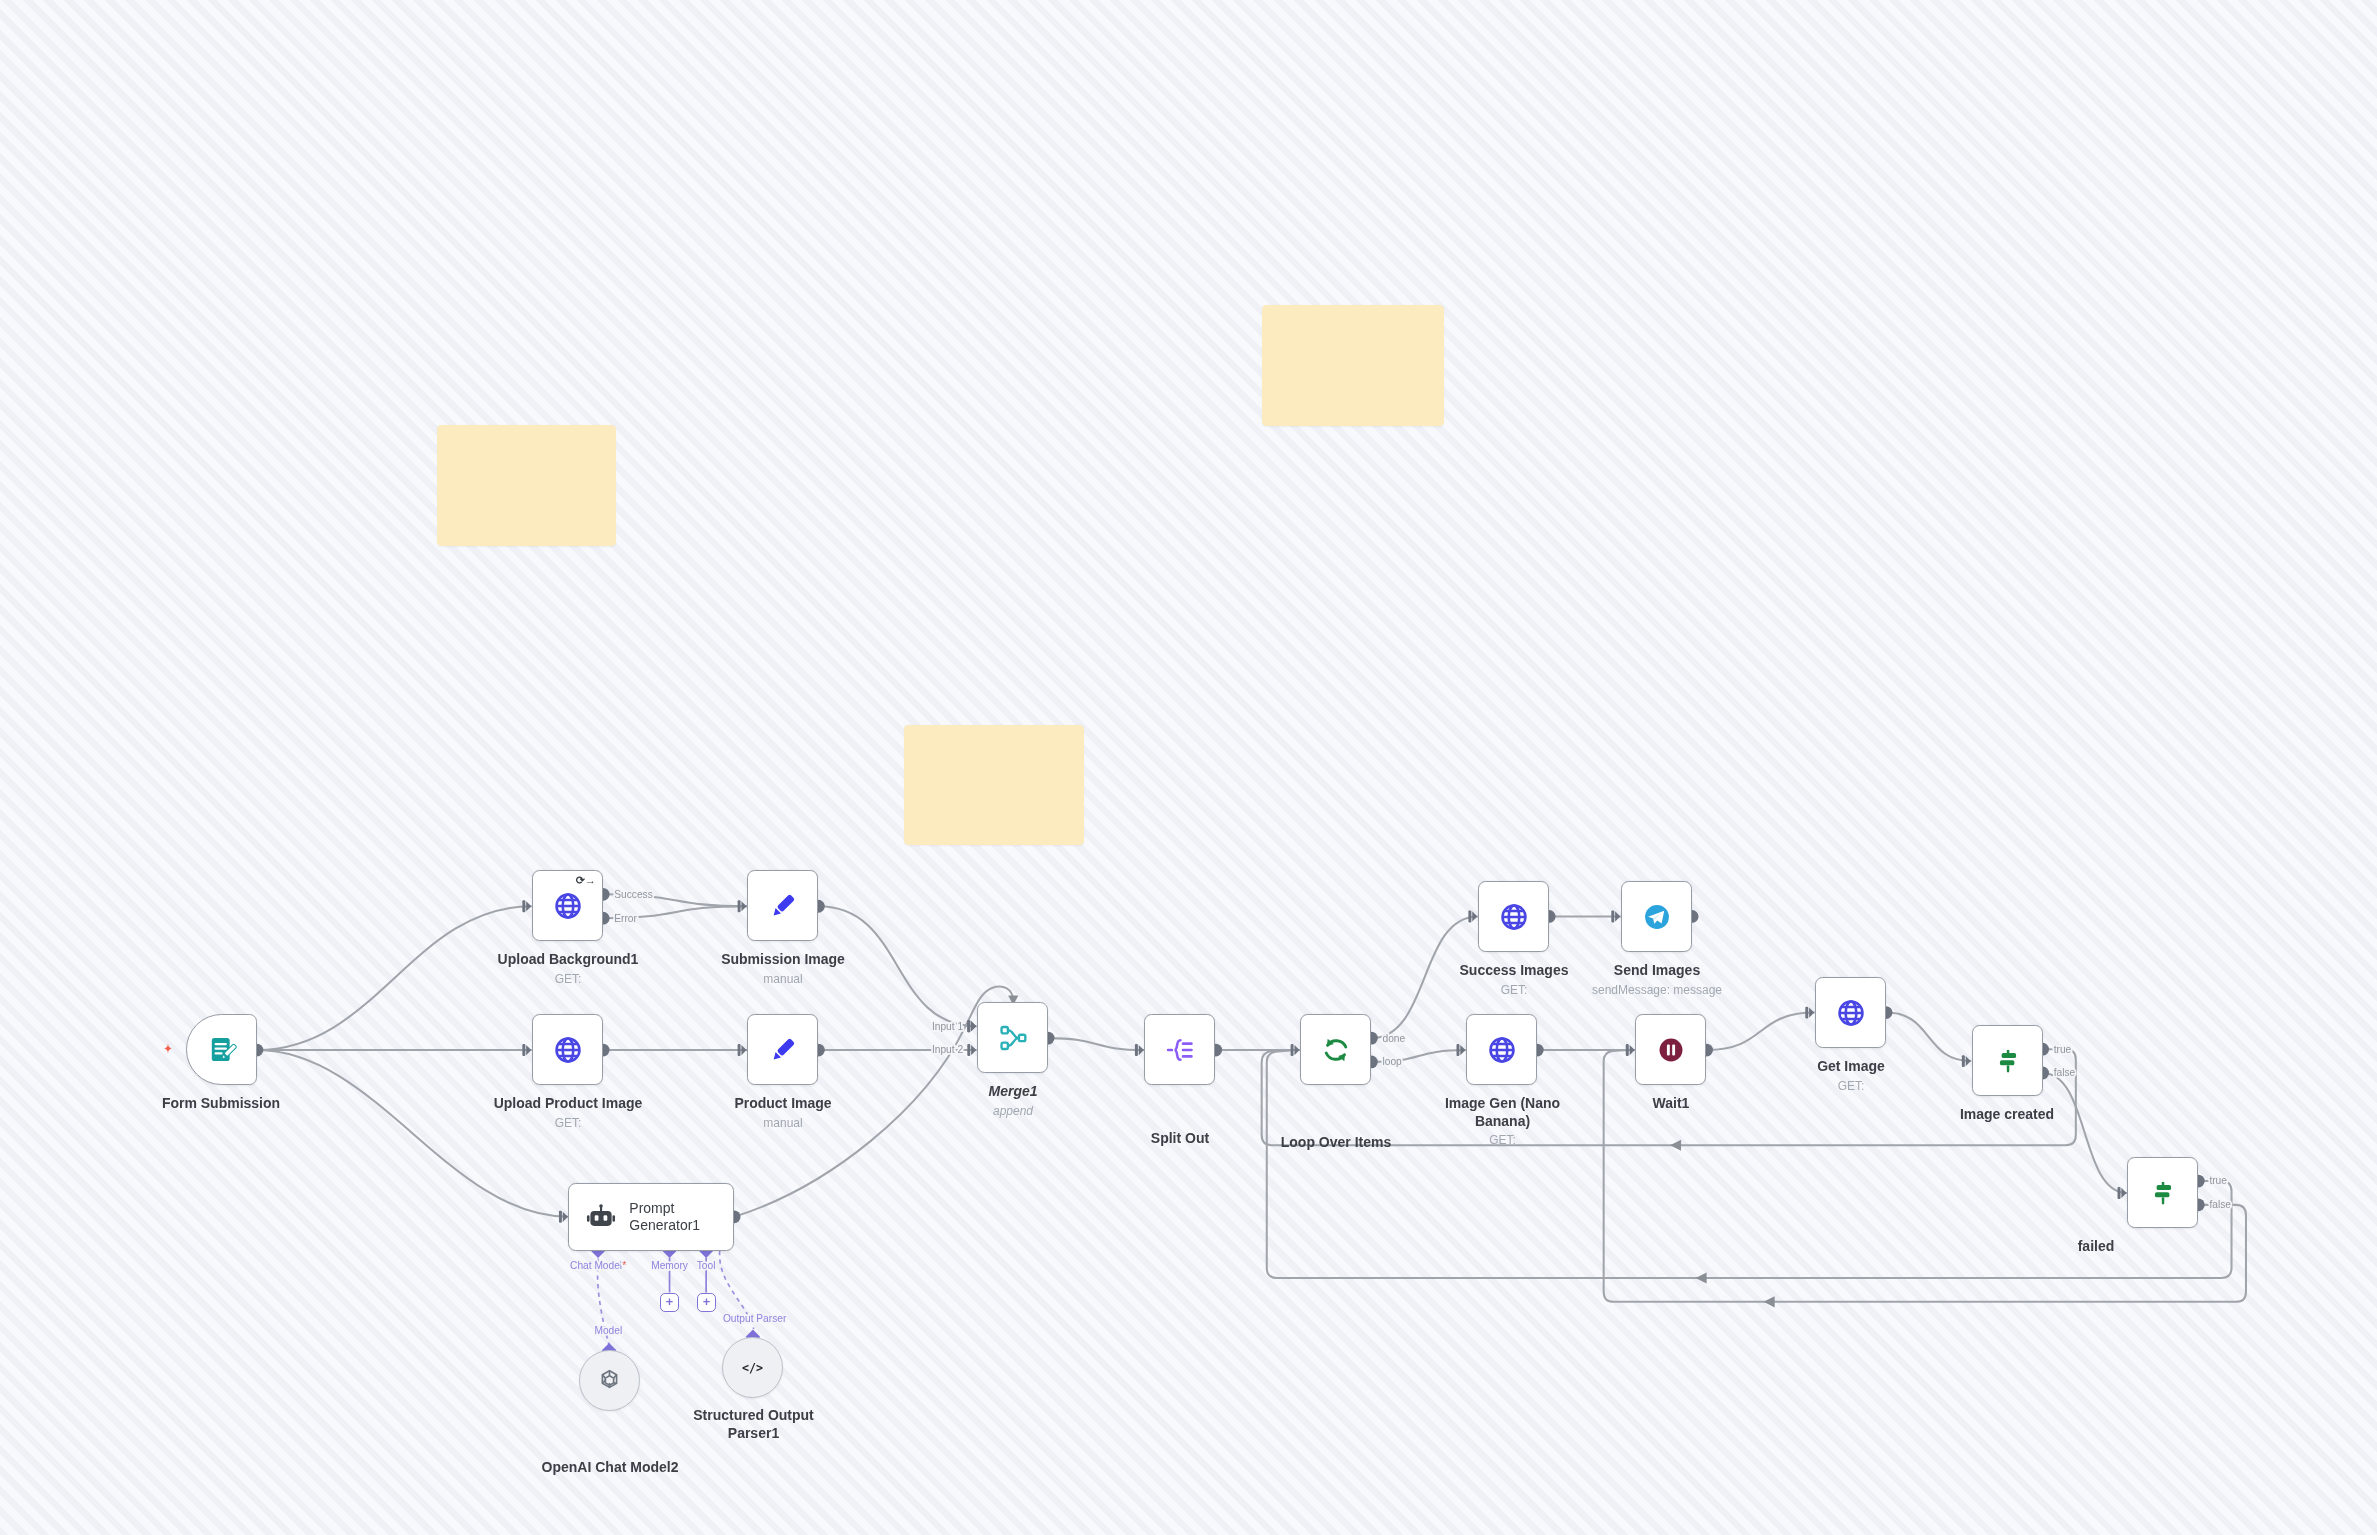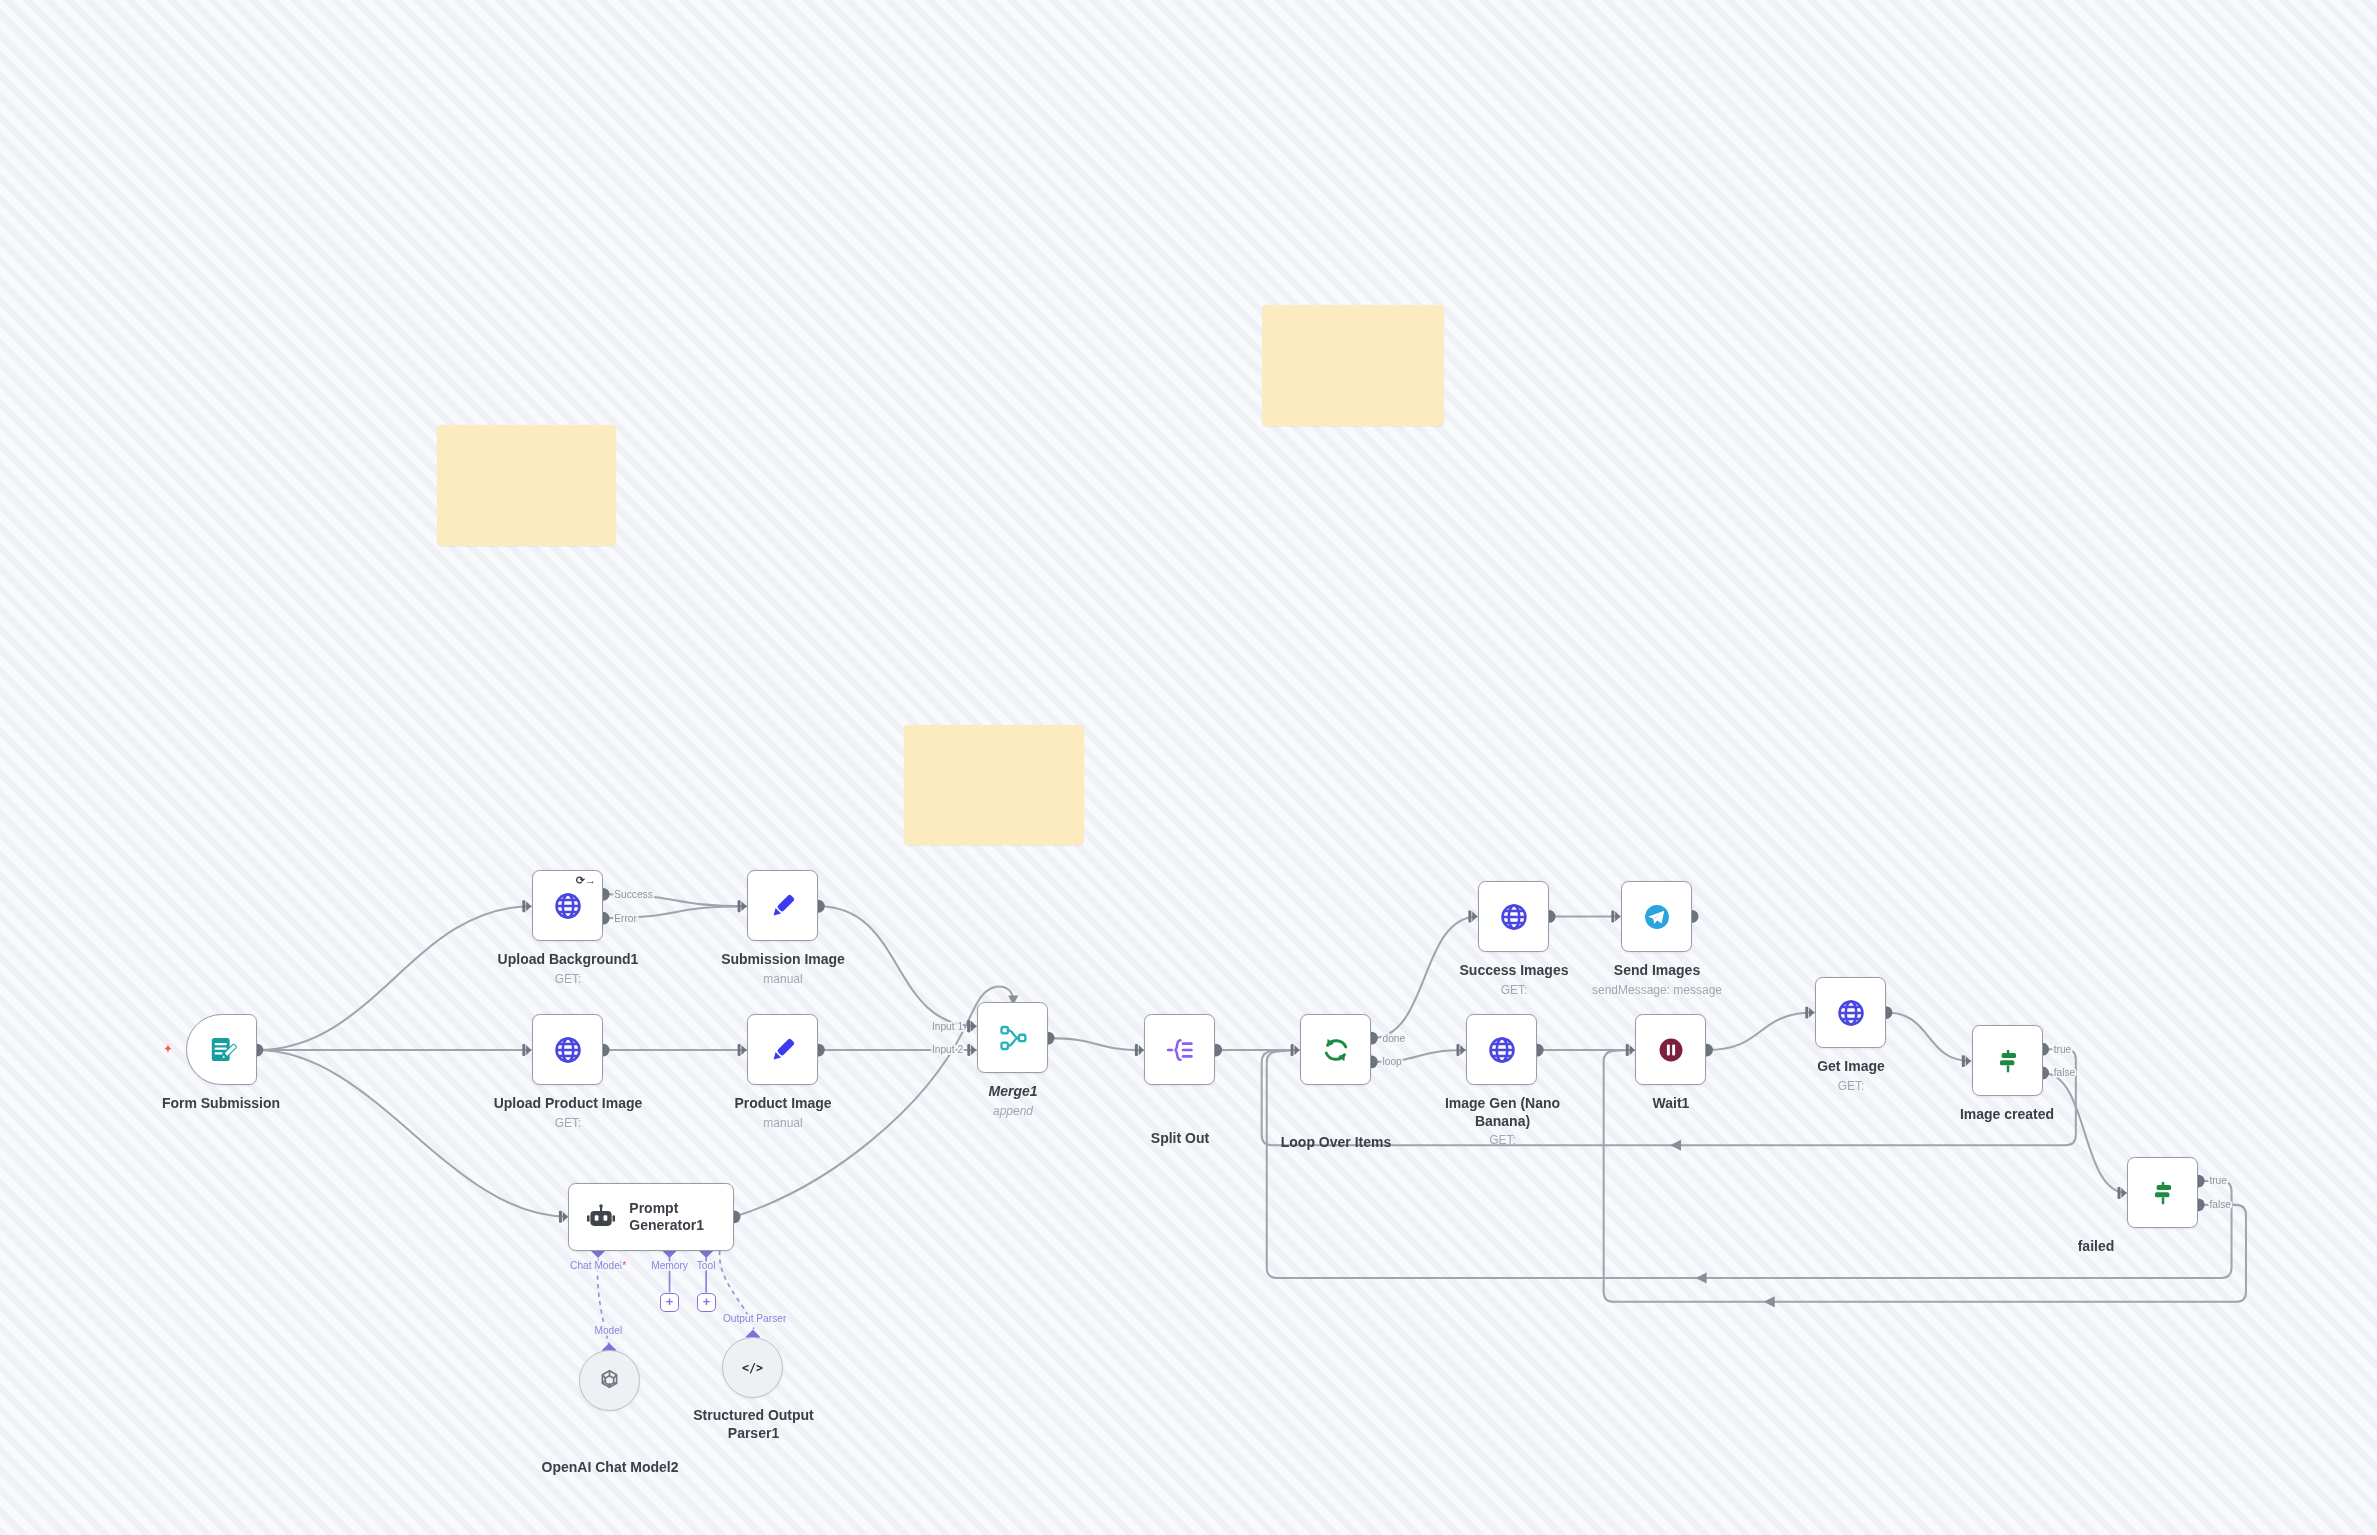--- a/index.html
+++ b/index.html
@@ -25,7 +25,7 @@
   .icon{width:34px;height:34px;}
   .icon.small{width:29px;height:29px;}
   .icon svg{width:100%;height:100%;display:block;}
-  .ntext{font-size:14px;font-weight:700;color:#3c4046;line-height:1.25;width:94px;}
+  .ntext{font-size:14px;font-weight:400;color:#3c4046;line-height:1.25;width:94px;}
   .nlabel{
     position:absolute;text-align:center;font-size:14px;font-weight:700;color:#3c4046;
     line-height:1.25;z-index:3;

